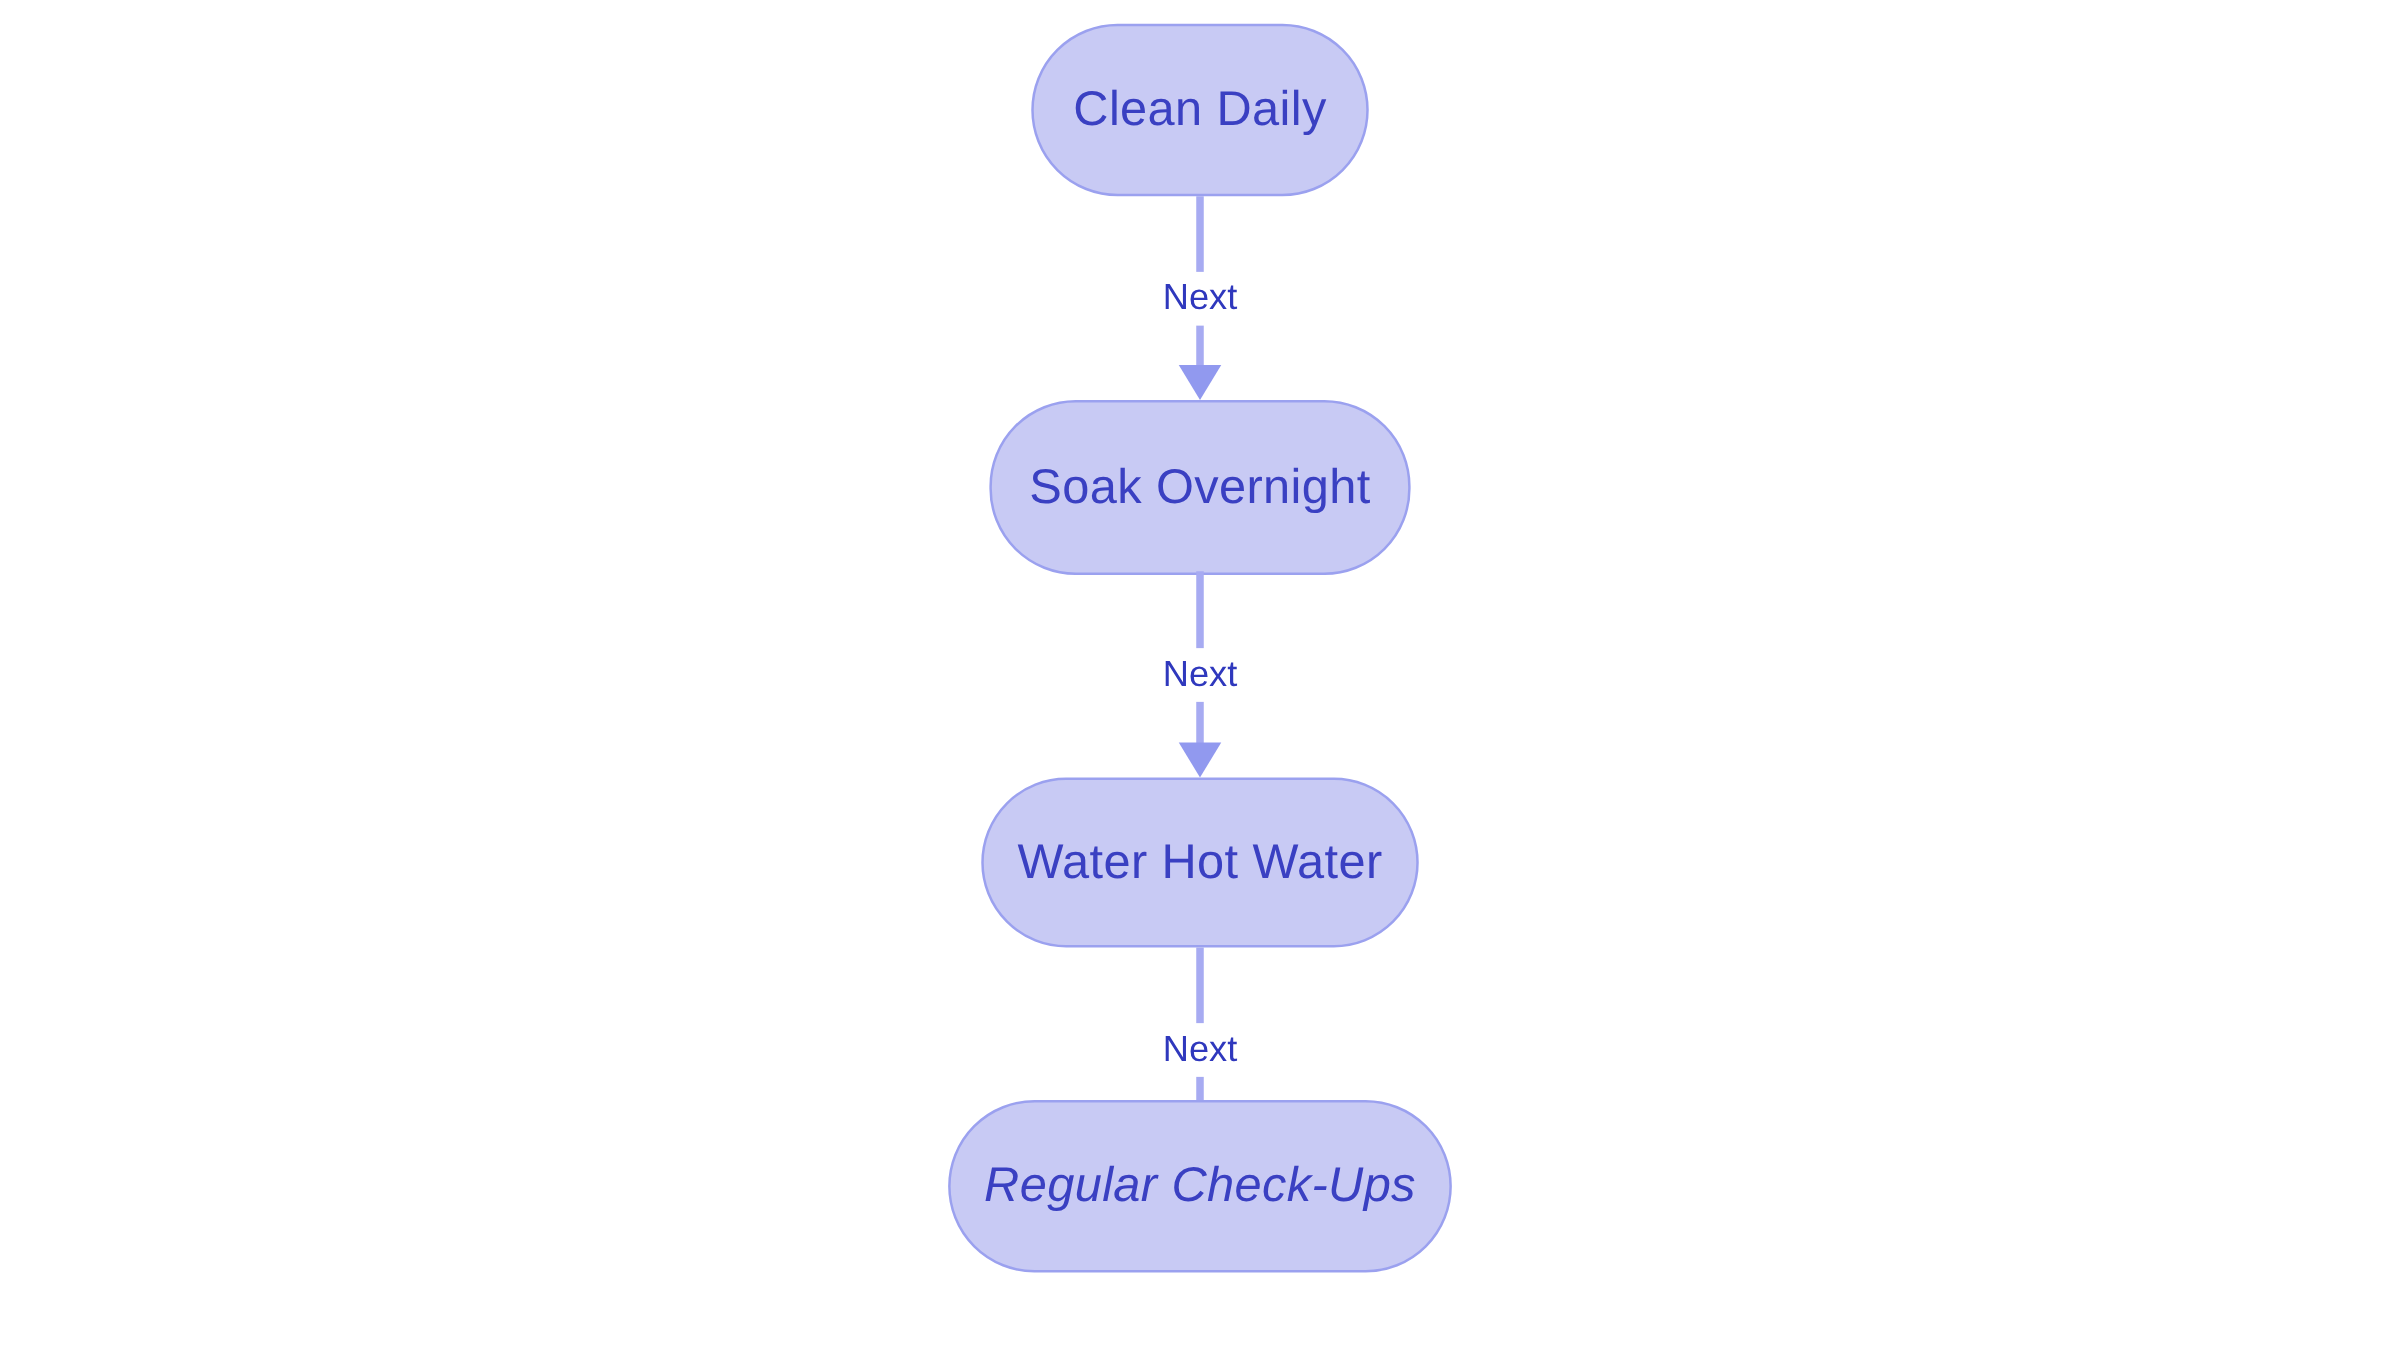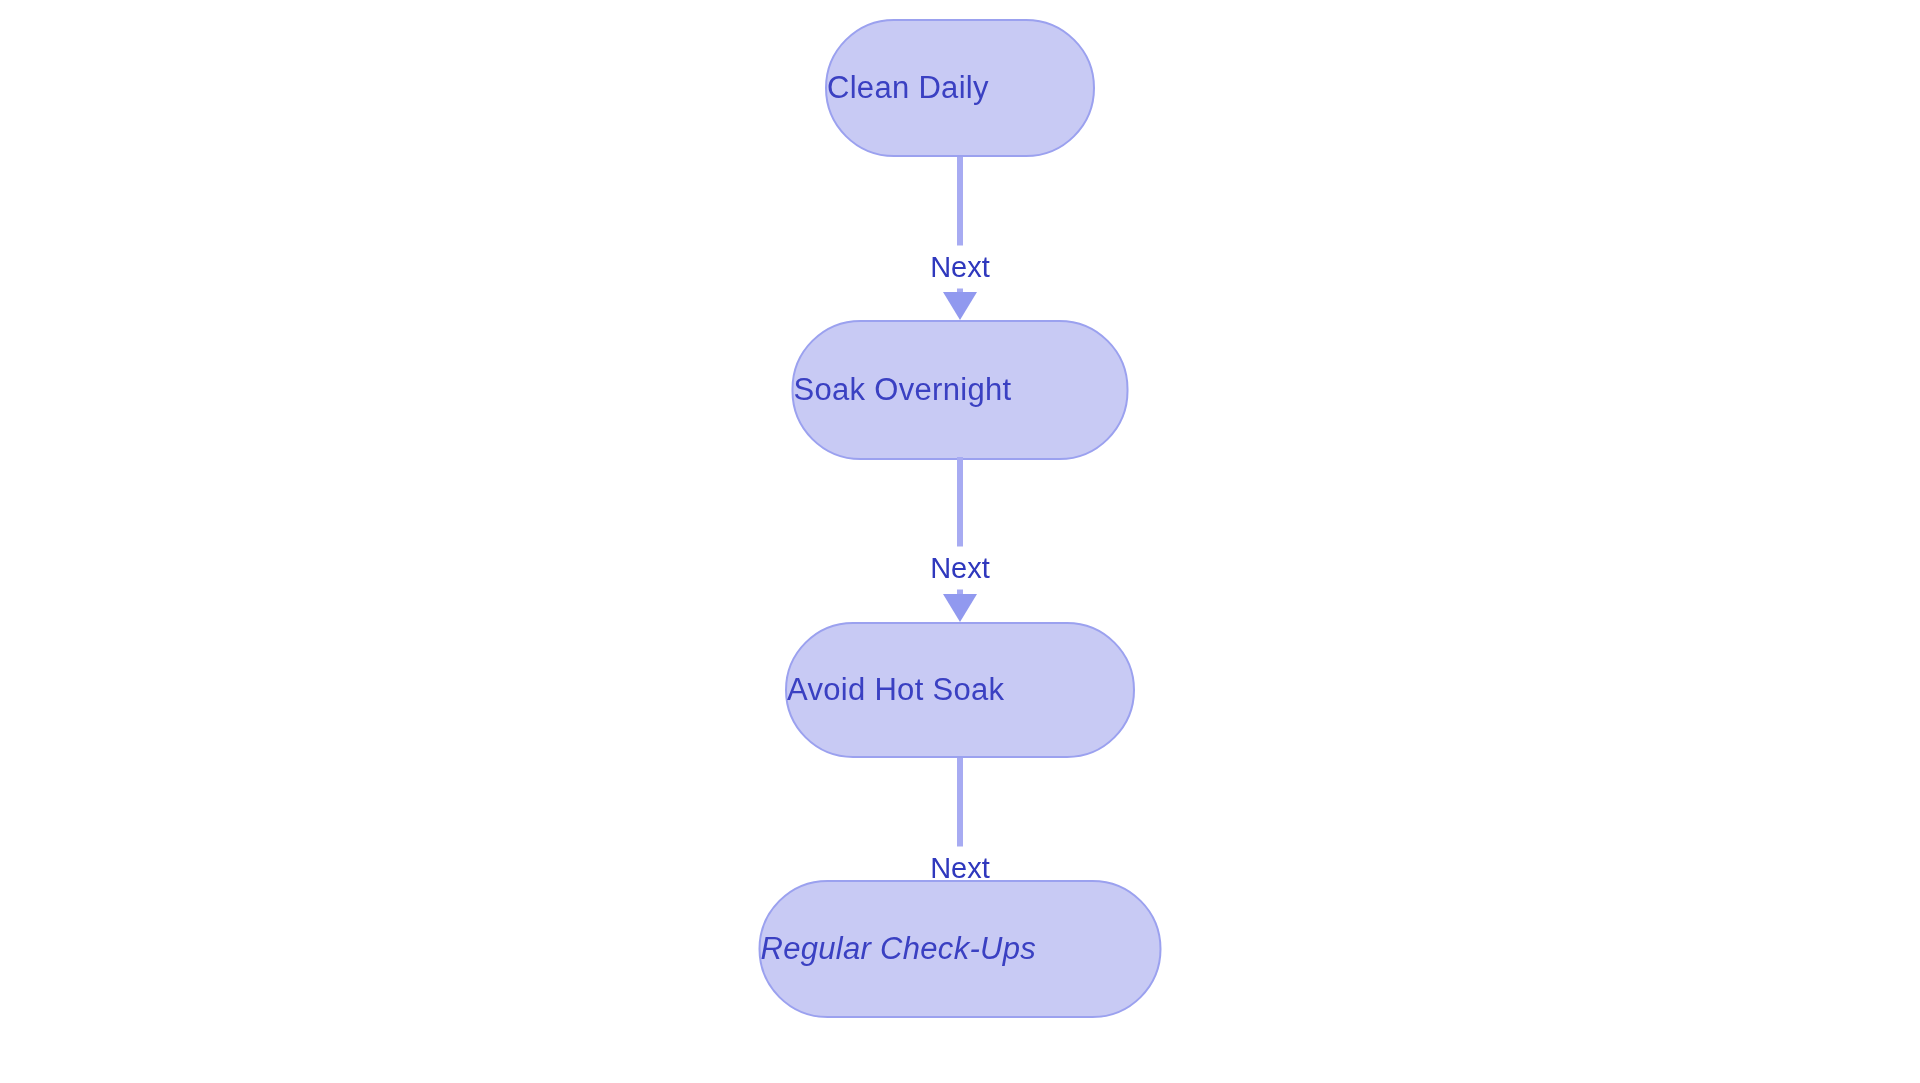--- a/index.html
+++ b/index.html
@@ -32,8 +32,8 @@
     color: var(--node-text);
     display: flex;
     align-items: center;
-    justify-content: flex-start;
-    font-size: 31px;
+    justify-content: center;
+    font-size: 39px;
     letter-spacing: 0.3px;
     white-space: nowrap;
   }

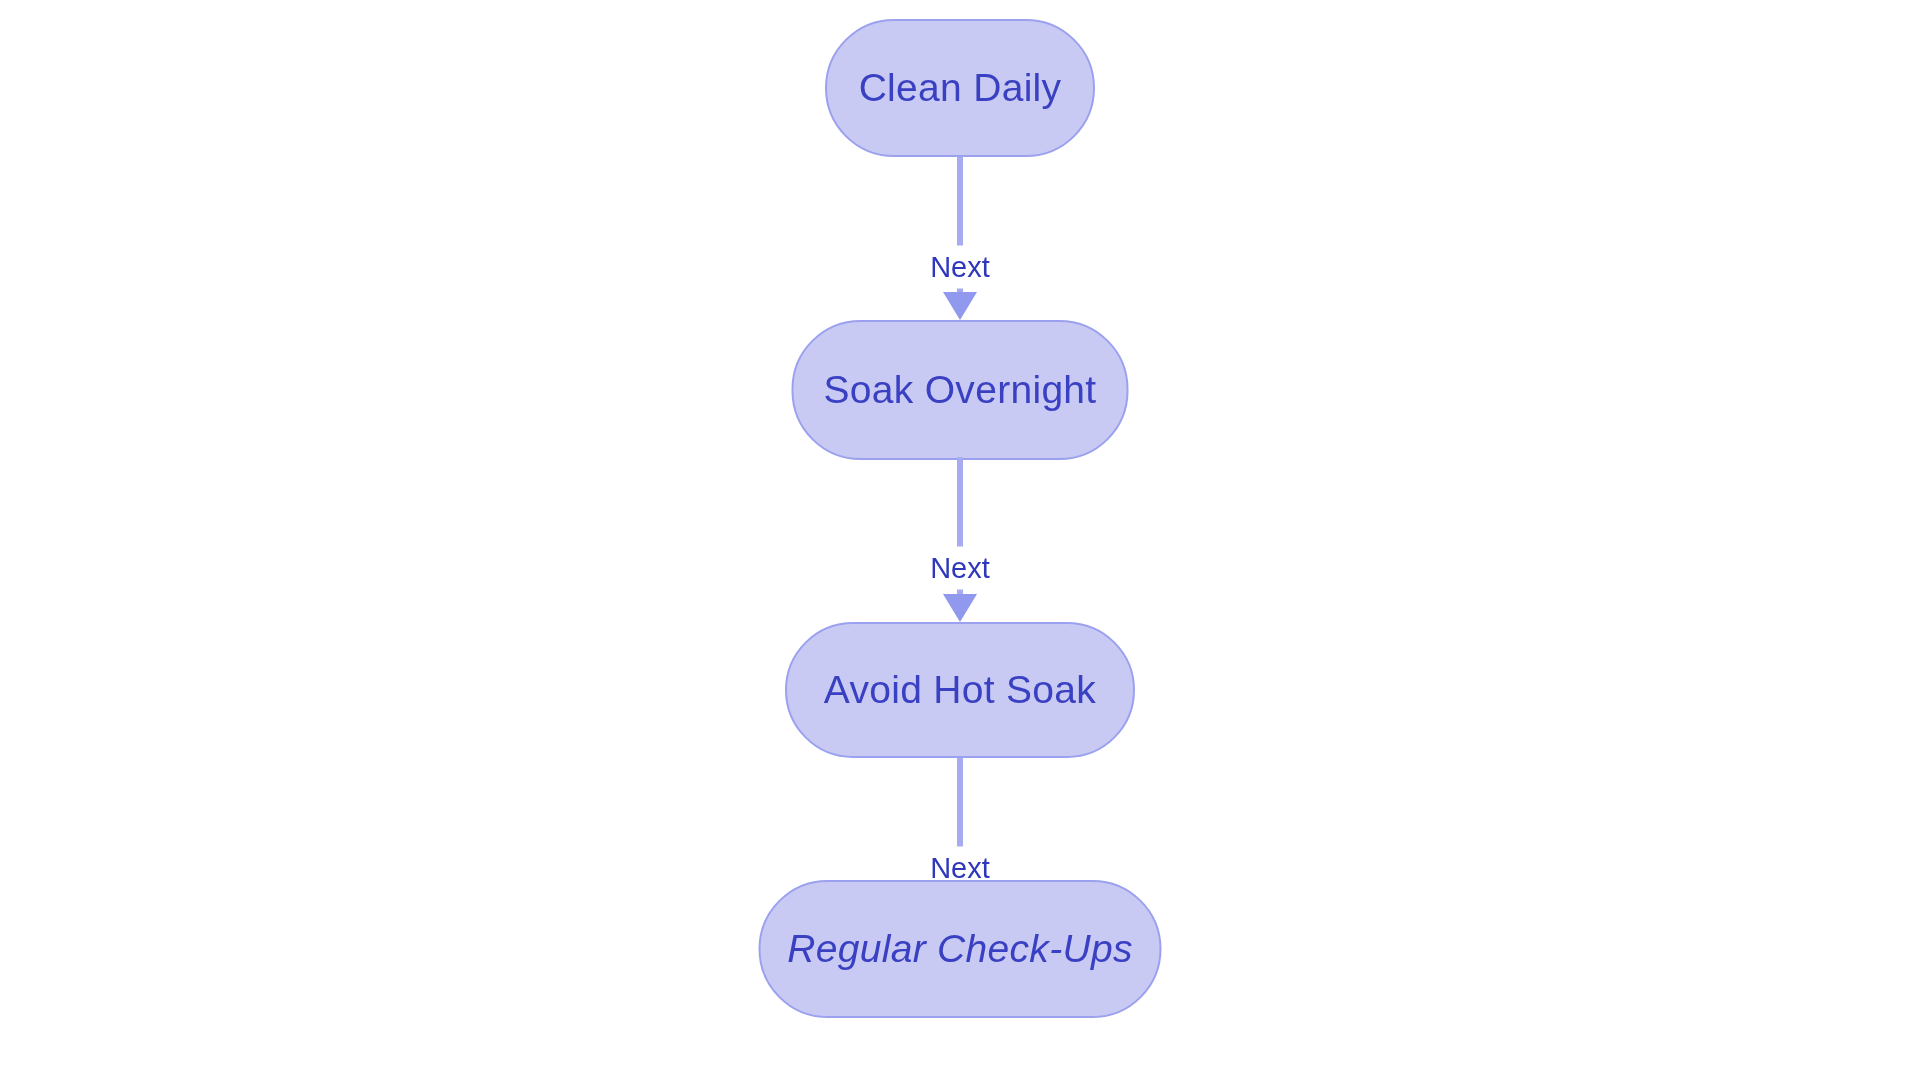--- a/index.html
+++ b/index.html
@@ -77,7 +77,6 @@
     font-size: 29px;
     padding: 5px 9px;
     white-space: nowrap;
-    margin-top: 28px;
   }
 </style>
 </head>

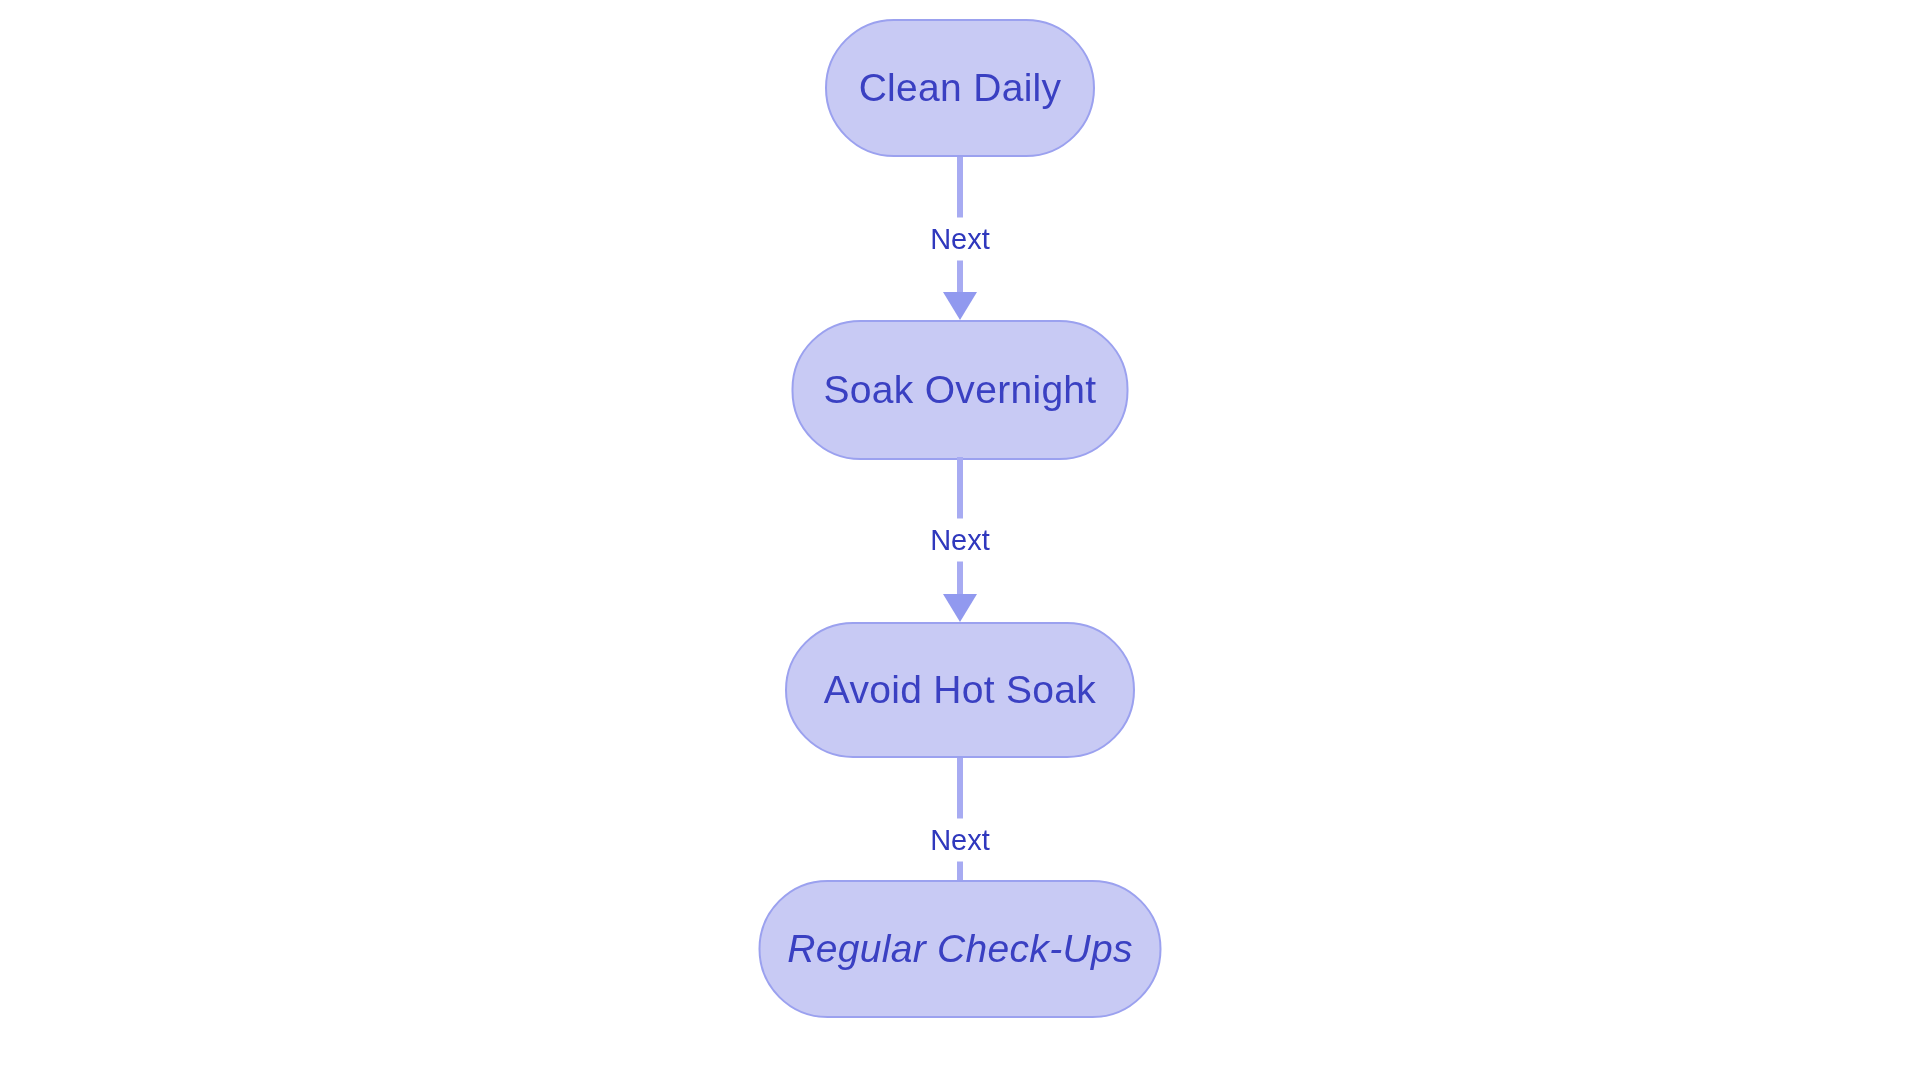--- a/index.html
+++ b/index.html
@@ -105,7 +105,7 @@
   </div>
 
   <div class="node node-3">
-    <span>Avoid Hot Soak</span>
+    <span>Water Hot Water</span>
   </div>
 
   <div class="edge edge-3">

